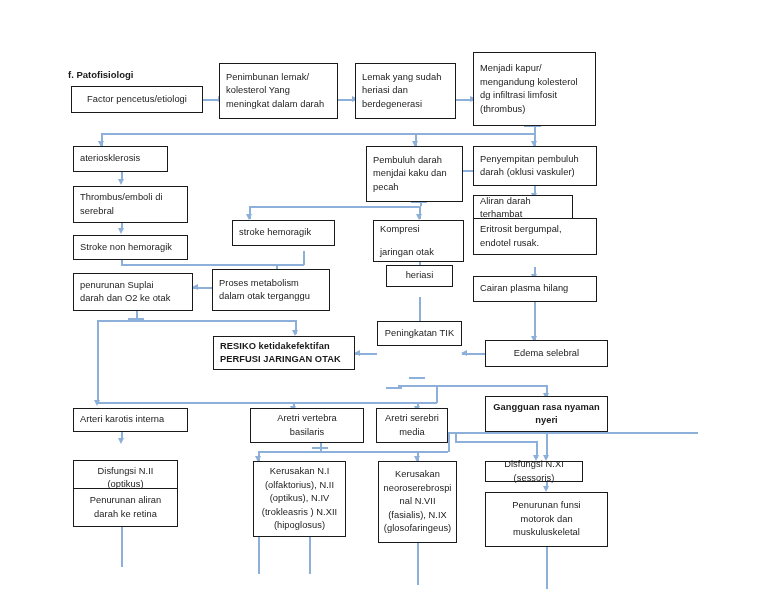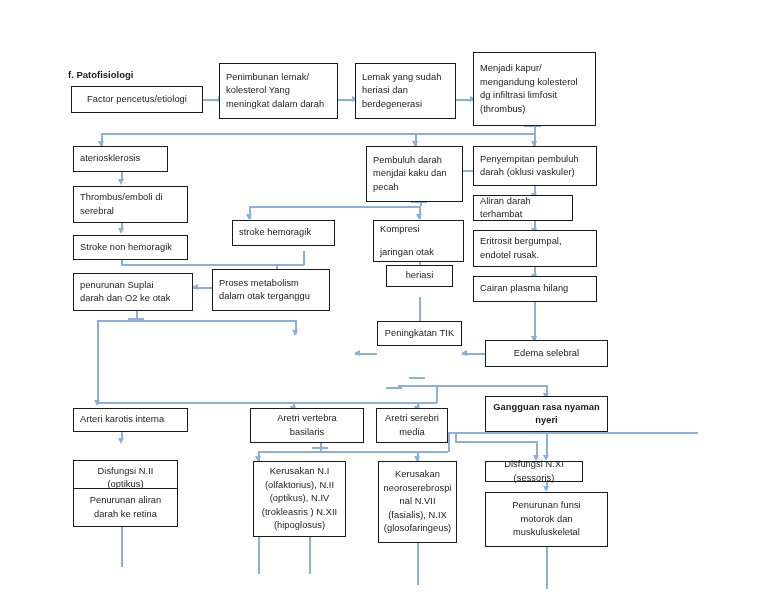--- a/index.html
+++ b/index.html
@@ -266,7 +266,7 @@
     <span>jaringan otak</span>
   </div>
 
-  <div class="node left" style="left:473px; top:230px; width:124px; height:37px;">
+  <div class="node left" style="left:473px; top:218px; width:124px; height:37px;">
     <span>Eritrosit bergumpal,</span>
     <span>endotel rusak.</span>
   </div>

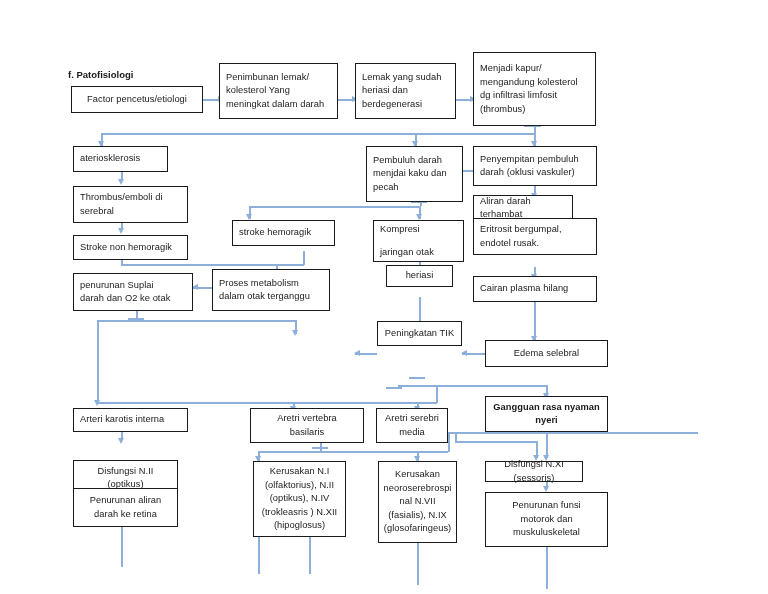--- a/index.html
+++ b/index.html
@@ -293,6 +293,10 @@
     <span>dalam otak terganggu</span>
   </div>
 
+  <div class="node left bold" style="left:213px; top:336px; width:142px; height:34px;">
+    <span>RESIKO ketidakefektifan</span>
+    <span>PERFUSI JARINGAN OTAK</span>
+  </div>
 
   <div class="node center" style="left:377px; top:321px; width:85px; height:25px;">
     <span>Peningkatan TIK</span>

